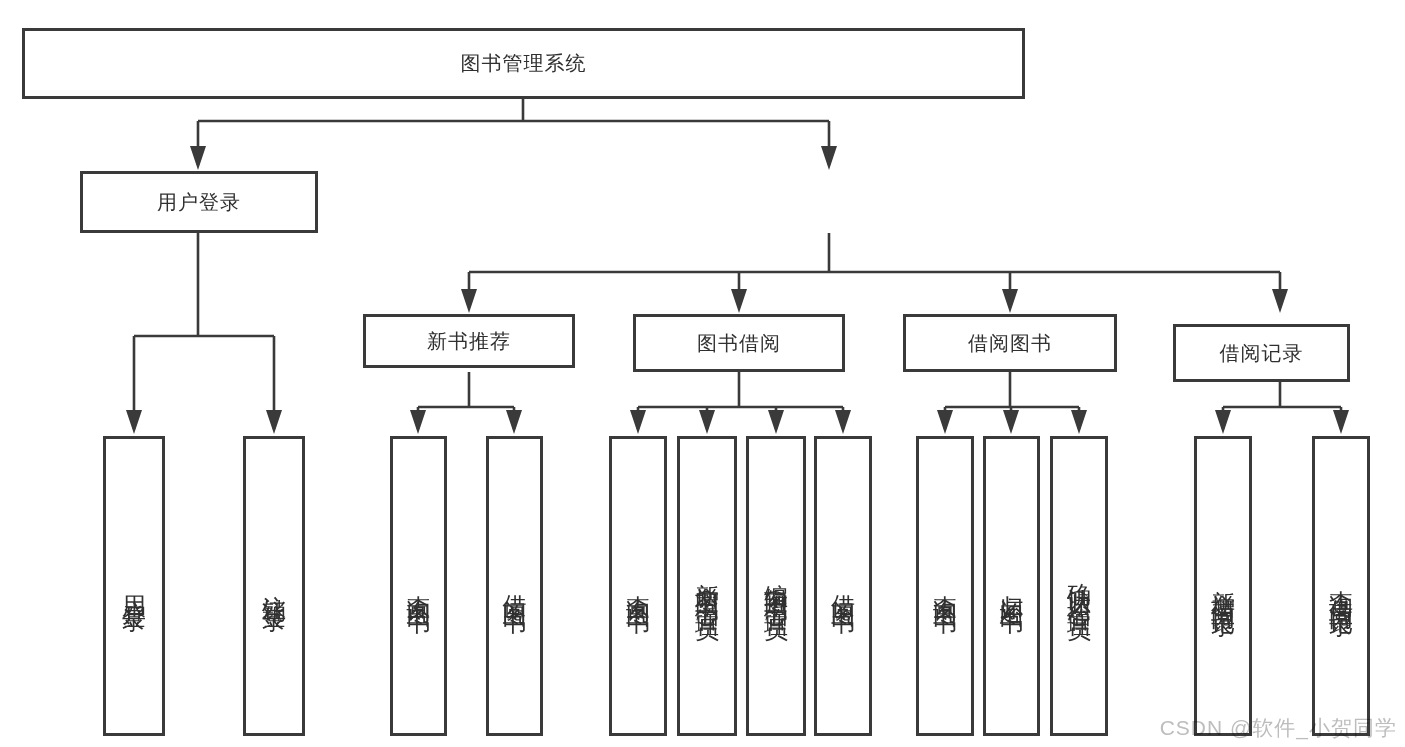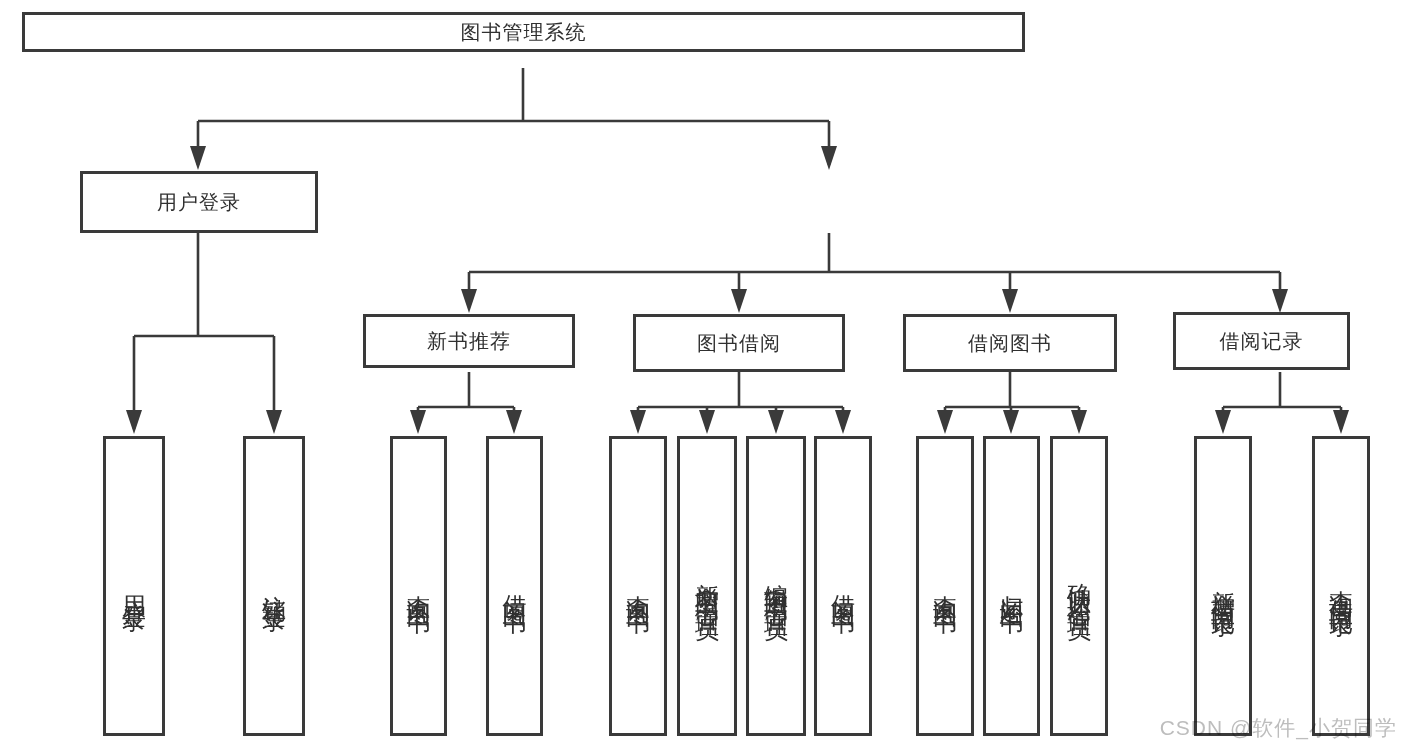--- a/index.html
+++ b/index.html
@@ -79,7 +79,7 @@
     </g>
   </svg>
 
-  <div class="hbox" style="left:22px;top:12px;width:1003px;height:40px;">图书管理系统</div>
+  <div class="hbox" style="left:22px;top:28px;width:1003px;height:71px;">图书管理系统</div>
 
   <div class="hbox" style="left:80px;top:171px;width:238px;height:62px;">用户登录</div>
 

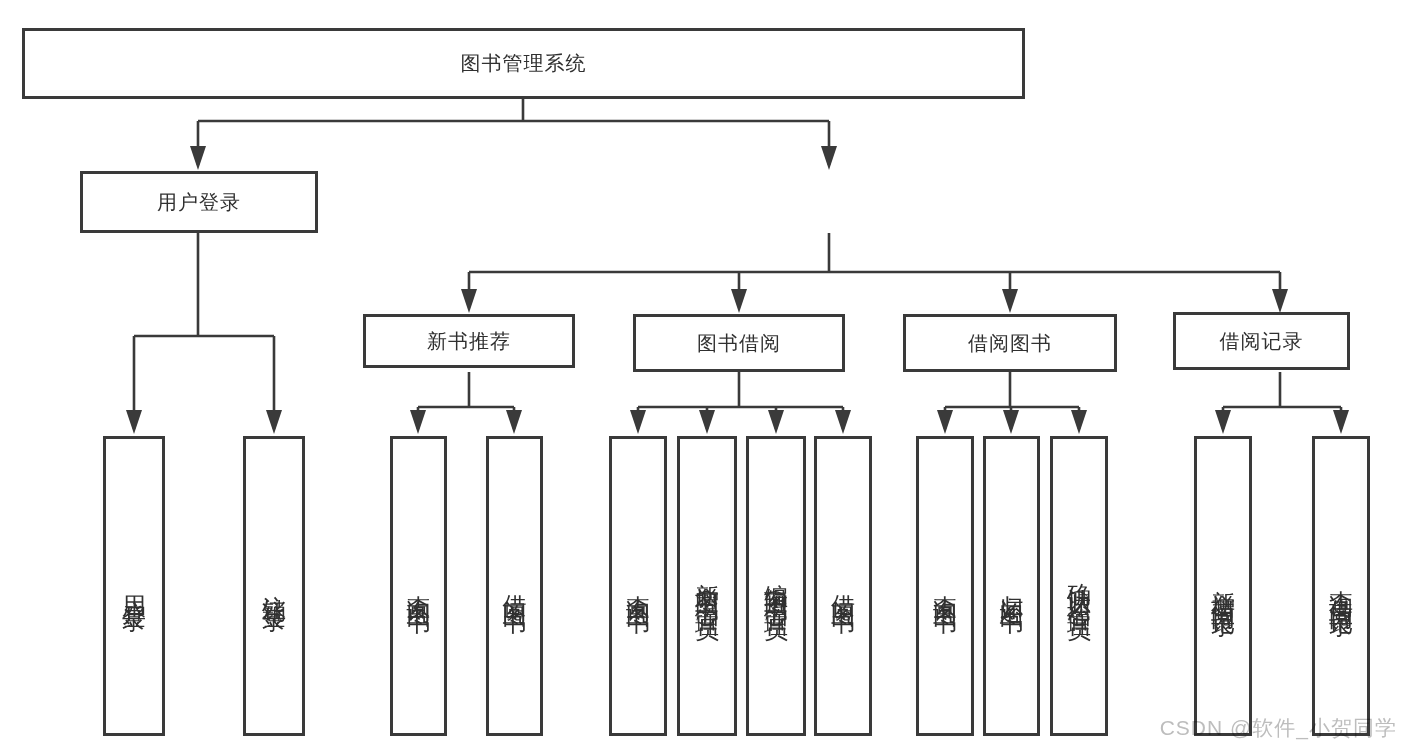--- a/index.html
+++ b/index.html
@@ -86,7 +86,7 @@
   <div class="hbox" style="left:363px;top:314px;width:212px;height:54px;">新书推荐</div>
   <div class="hbox" style="left:633px;top:314px;width:212px;height:58px;">图书借阅</div>
   <div class="hbox" style="left:903px;top:314px;width:214px;height:58px;">借阅图书</div>
-  <div class="hbox" style="left:1173px;top:312px;width:177px;height:58px;">借阅记录</div>
+  <div class="hbox" style="left:1173px;top:324px;width:177px;height:58px;">借阅记录</div>
 
   <div class="vbox" style="left:103px;top:436px;width:62px;height:300px;">
     <span class="vtext">用户登录</span>

